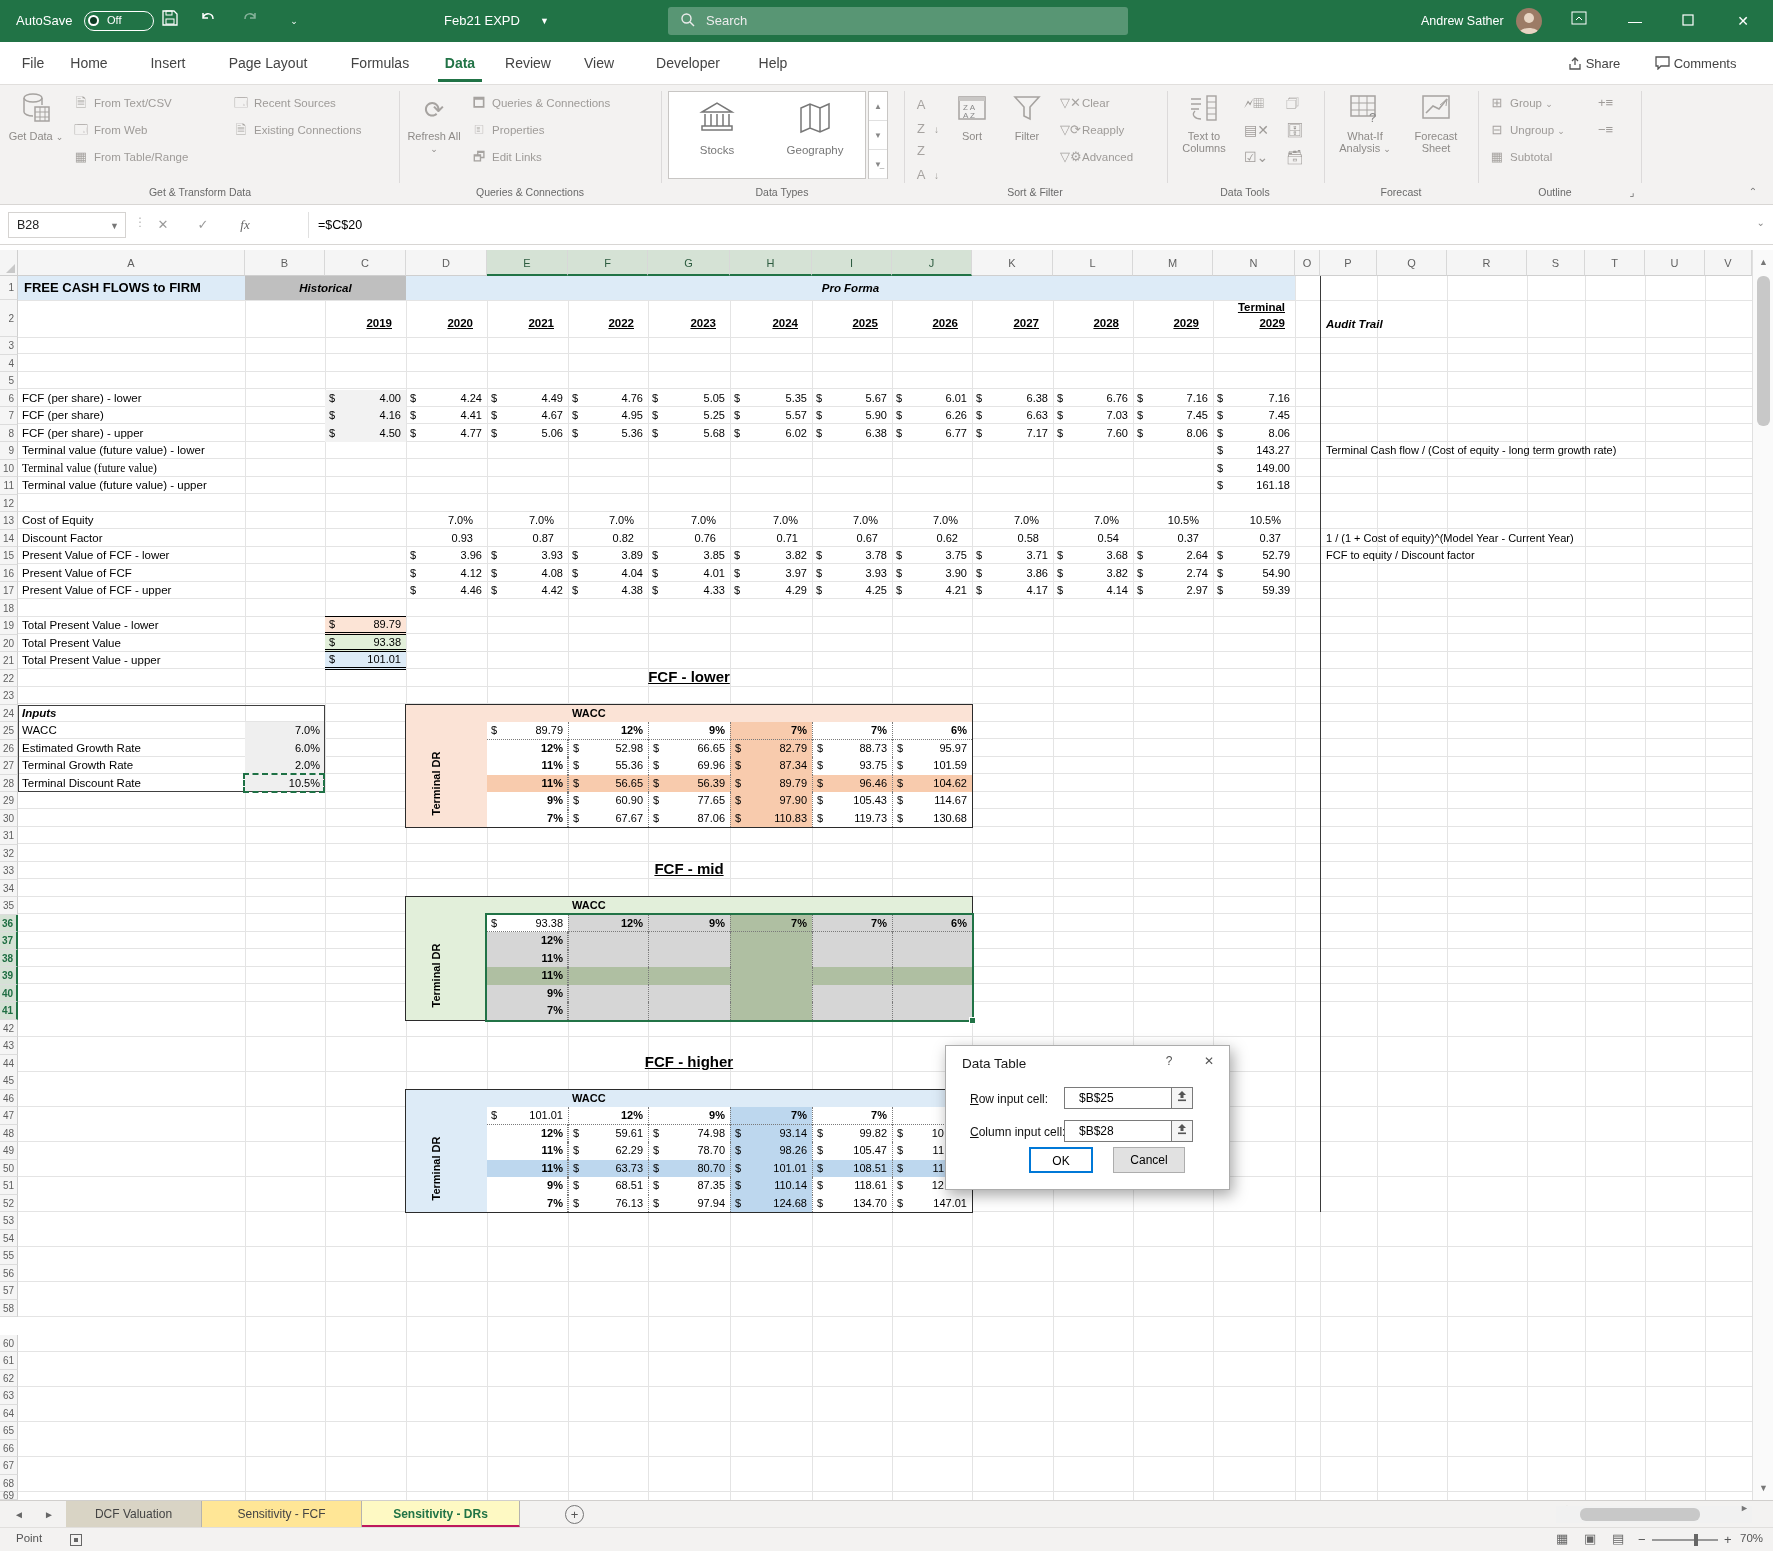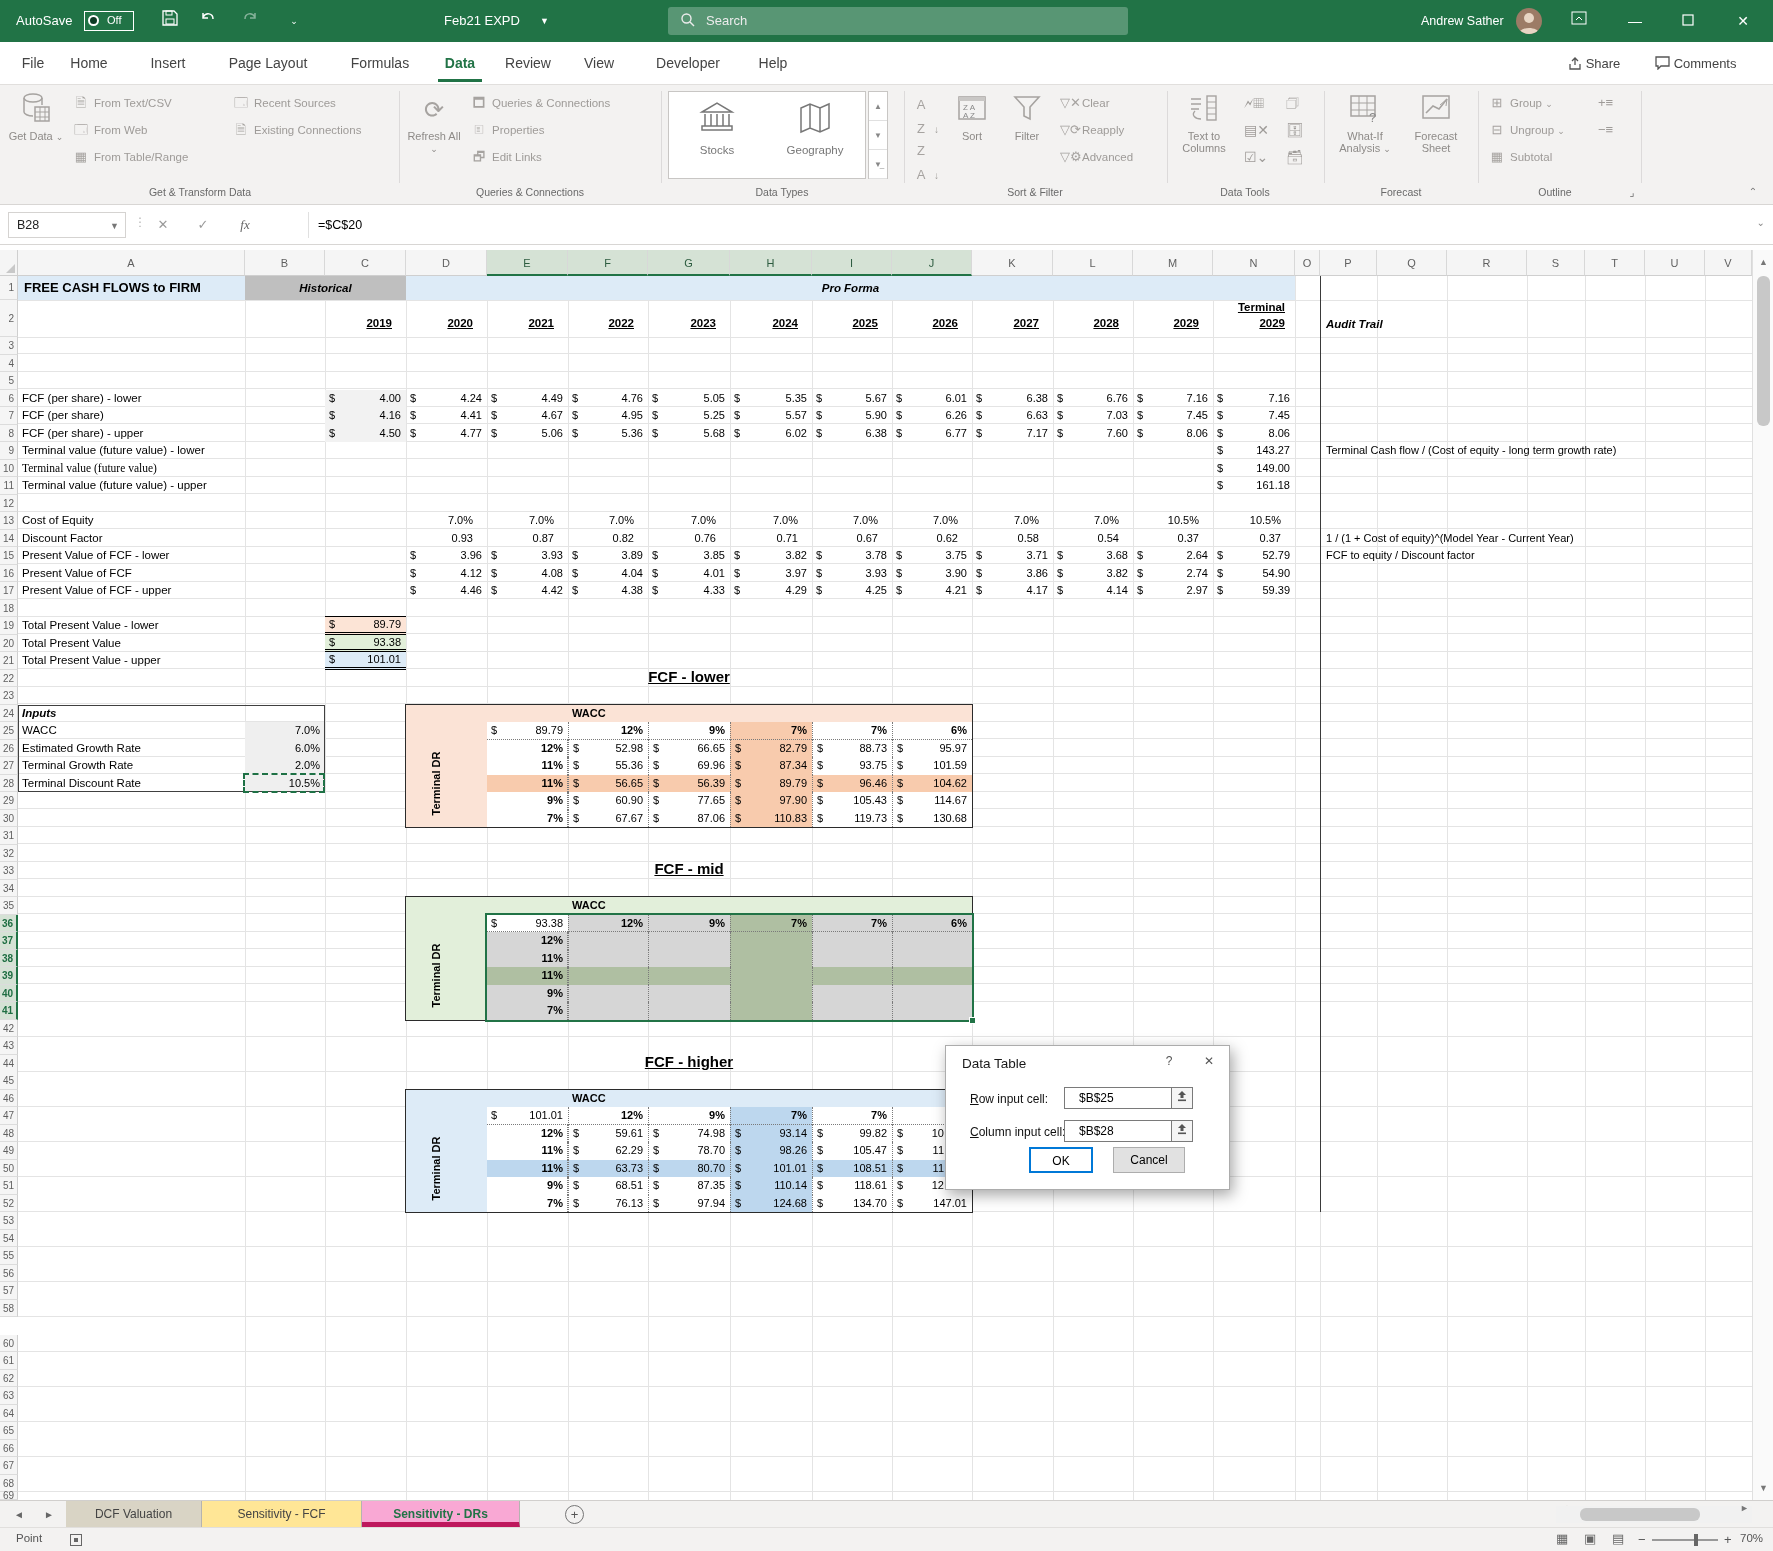--- a/index.html
+++ b/index.html
@@ -10,7 +10,7 @@
   
   #titlebar { position:absolute; left:0; top:0; width:1773px; height:42px; background:#217346; color:#fff; }
   .tb-item { position:absolute; top:0; height:42px; line-height:42px; font-size:13px; color:#fff; white-space:nowrap; }
-  #autosave-pill { position:absolute; left:84px; top:11px; width:50px; height:20px; border:1.5px solid #fff; border-radius:0; }
+  #autosave-pill { position:absolute; left:84px; top:11px; width:70px; height:20px; border:1.5px solid #fff; border-radius:10px; }
   #autosave-knob { position:absolute; left:3px; top:3px; width:11px; height:11px; border-radius:50%; background:#0d3b24; border:2px solid #fff; }
   #autosave-off { position:absolute; left:22px; top:0; font-size:11px; line-height:17px; color:#fff; }
   .qat-icon { position:absolute; top:10px; width:24px; height:22px; color:#fff; font-size:15px; text-align:center; line-height:22px; }

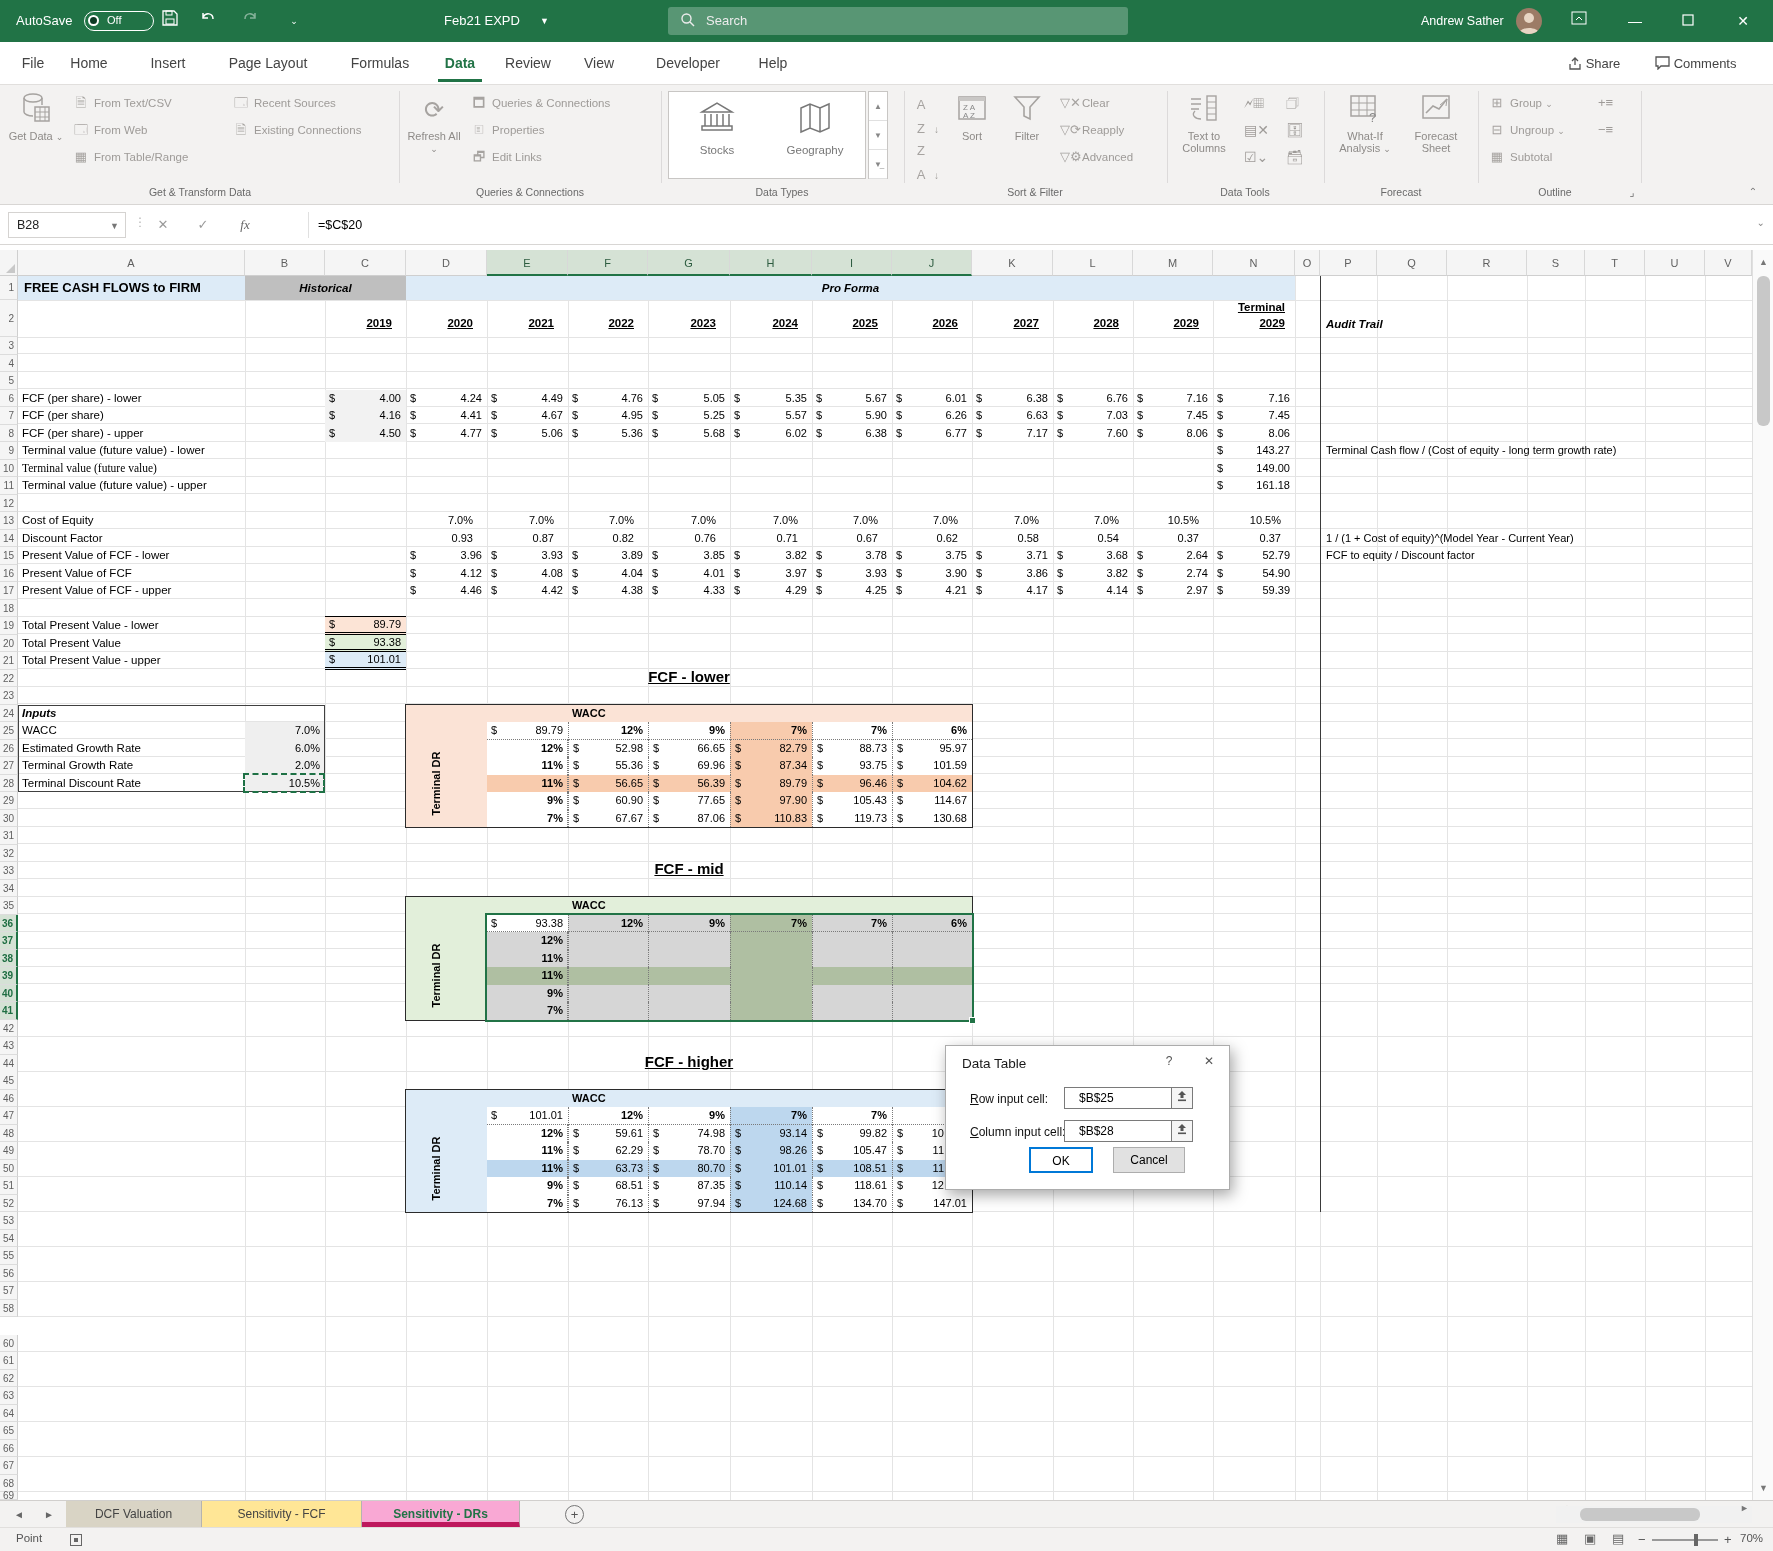--- a/index.html
+++ b/index.html
@@ -102,7 +102,7 @@
   #tabsrow { position:absolute; left:0; top:1500px; width:1773px; height:27px; background:#F3F2F1; border-top:1px solid #D1CFCD; }
   .tab-nav { position:absolute; top:0; width:26px; height:27px; text-align:center; line-height:27px; color:#666; font-size:10px; }
   .sheet-tab { position:absolute; top:0; height:27px; line-height:27px; font-size:12px; color:#444; text-align:center; border-right:1px solid #B5B3B0; }
-  .sheet-tab.active { background:#f9a8d4; color:#217346; font-weight:bold; border-bottom:6px solid #be185d; }
+  .sheet-tab.active { background:#fef9c3; color:#217346; font-weight:bold; border-bottom:3px solid #be185d; }
   #newsheet { position:absolute; left:565px; top:4px; width:19px; height:19px; border:1px solid #767676; border-radius:50%; text-align:center; line-height:17px; font-size:13px; color:#555; }
   #hscroll-track { position:absolute; left:1556px; top:5px; width:196px; height:17px; background:#F1F1F1; }
   #hscroll-thumb { position:absolute; left:24px; top:2px; width:120px; height:13px; background:#C8C8C8; border-radius:6px; }

